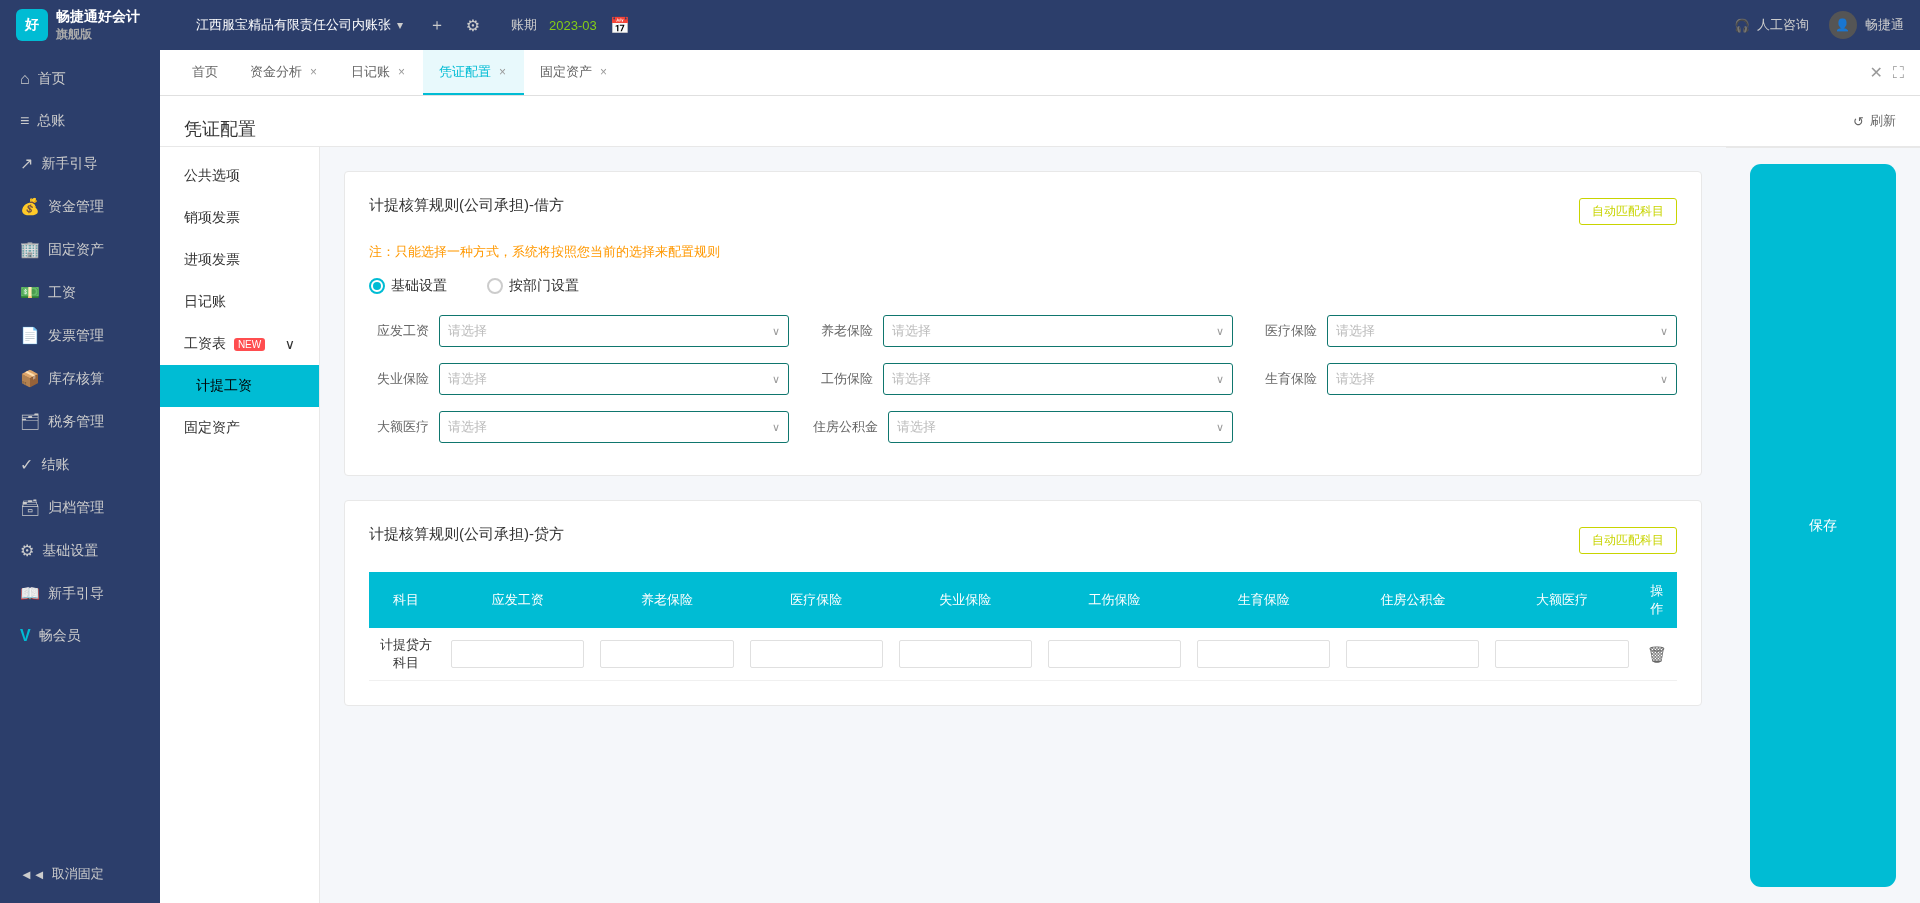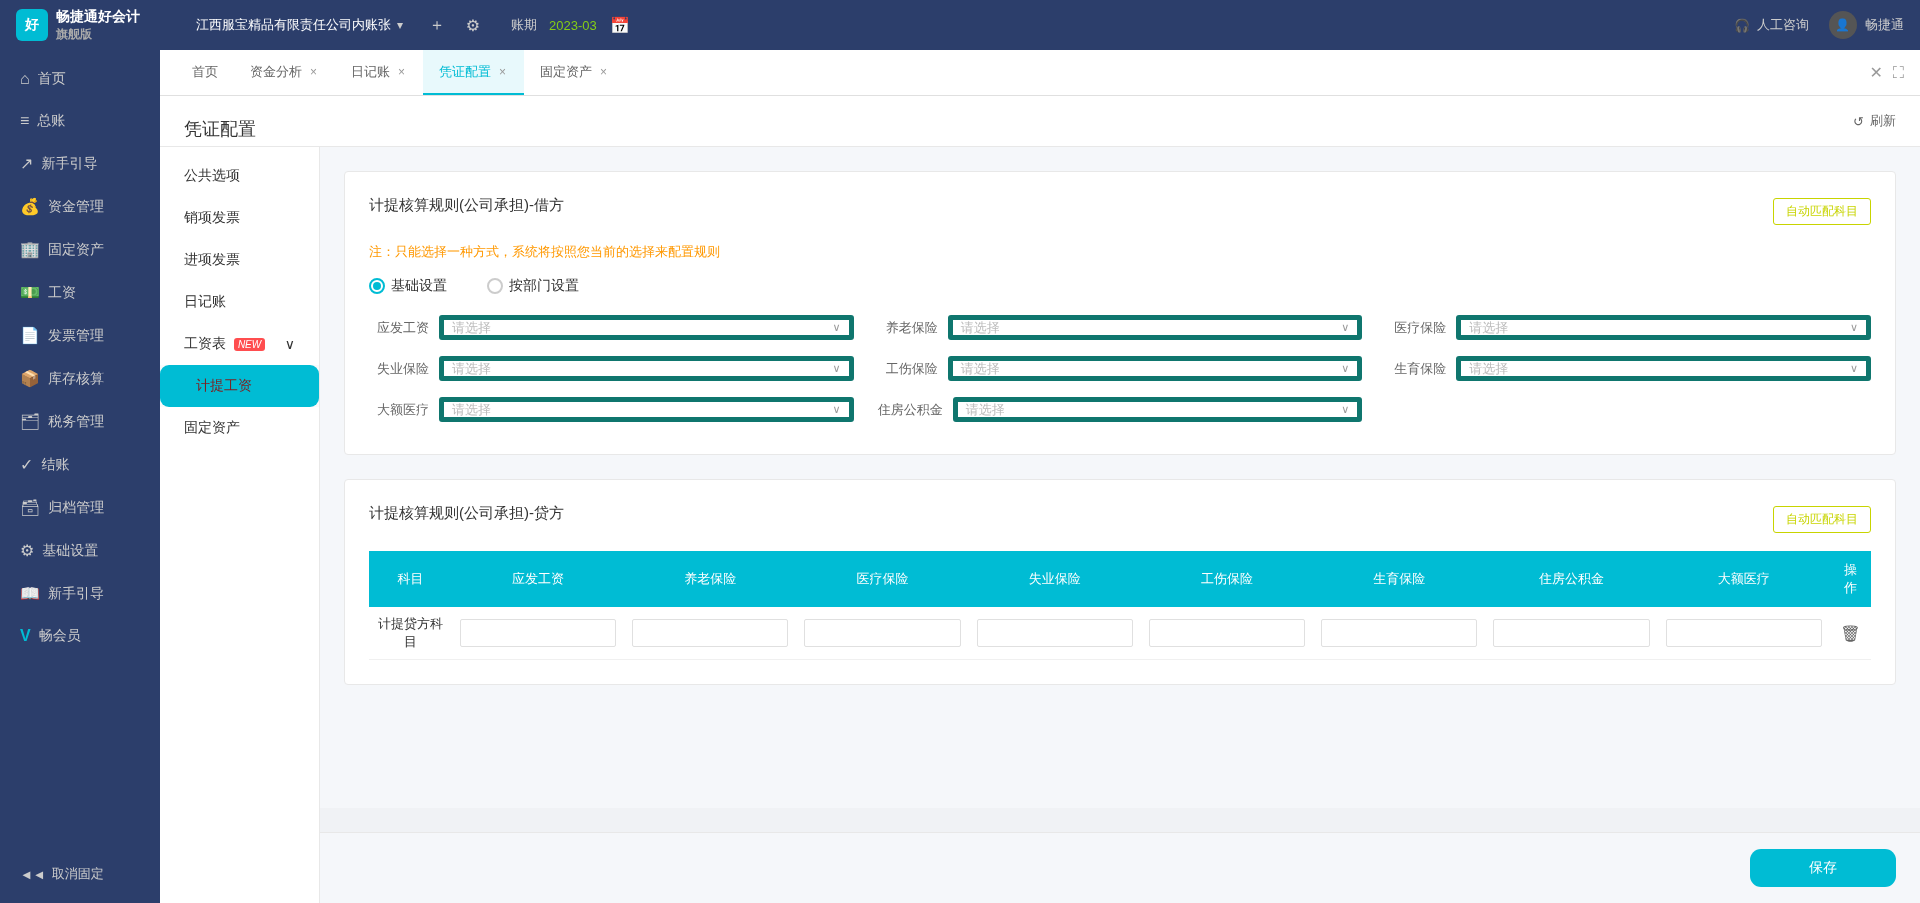--- a/index.html
+++ b/index.html
@@ -625,7 +625,7 @@
           </div>
         </div>
 
-        <div style="flex:1; display:flex; flex-direction:column; overflow:hidden;gap:24px;">
+        <div style="flex:1; display:flex; flex-direction:row; overflow:hidden;">
           <div class="right-content">
 
             <div class="section-card">

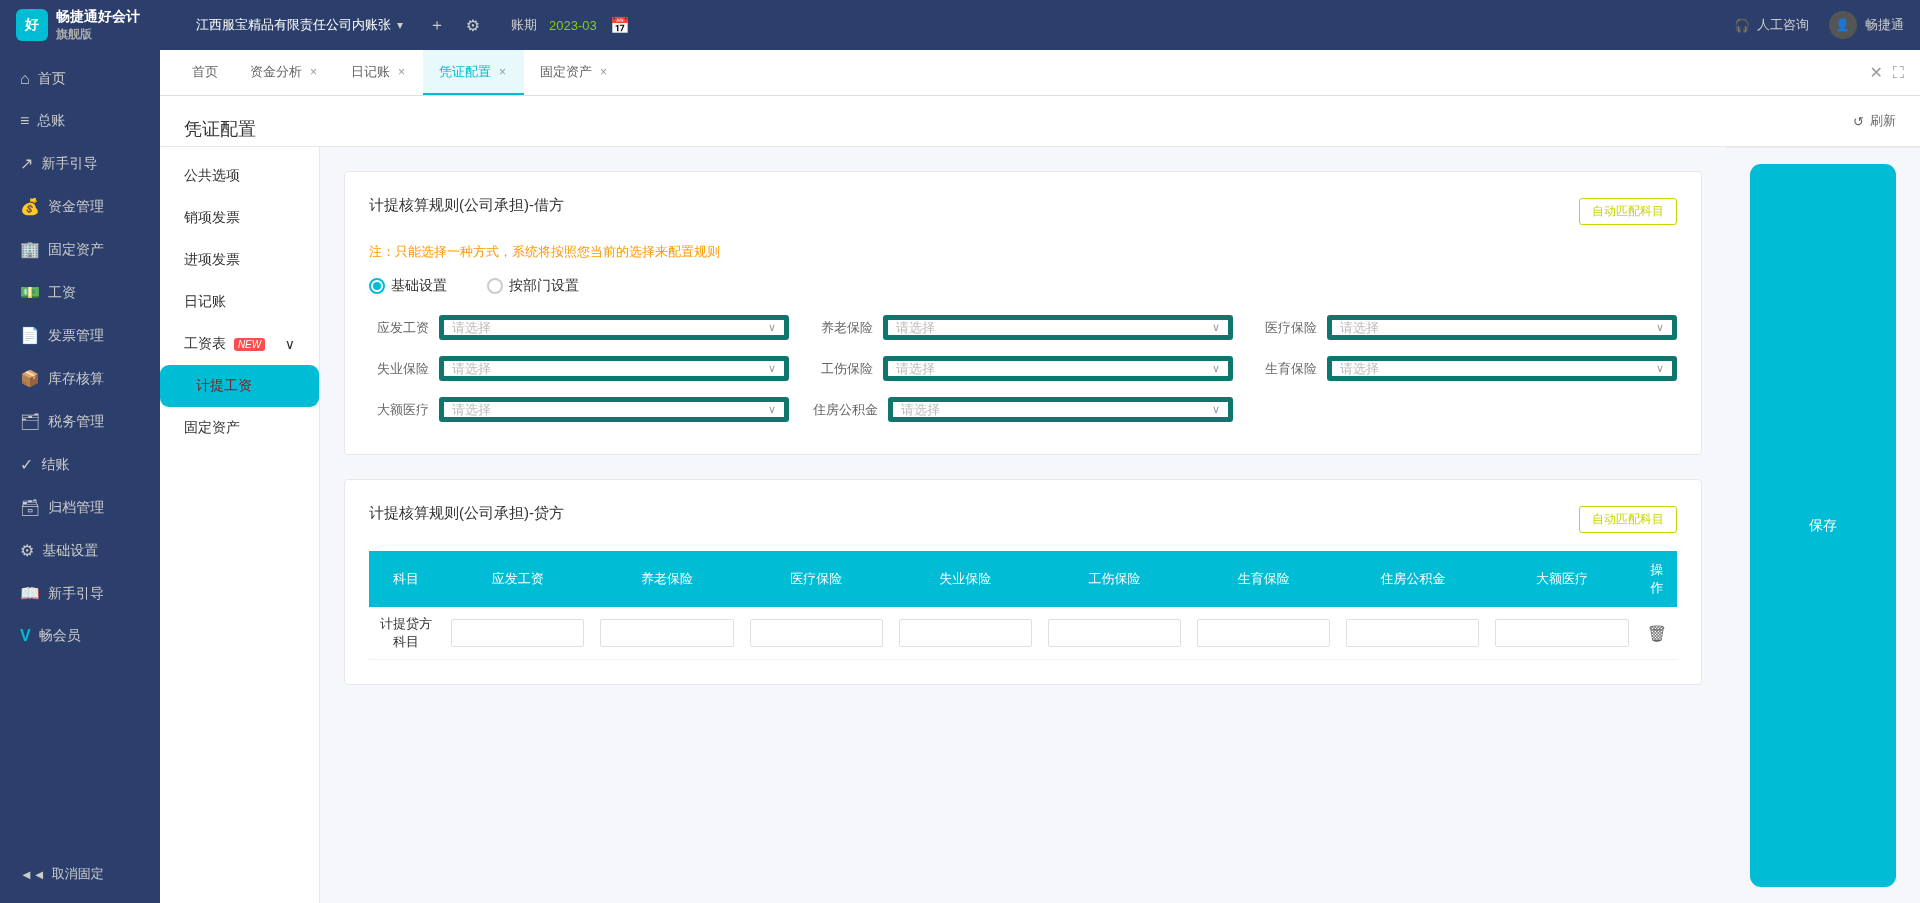--- a/index.html
+++ b/index.html
@@ -370,8 +370,8 @@
     }
     .form-select {
       flex: 1;
-      height: 25px;
-      border: 5px solid #0f766e;
+      height: 32px;
+      border: 1px solid #0f766e;
       border-radius: 3px;
       padding: 0 8px;
       font-size: 13px;

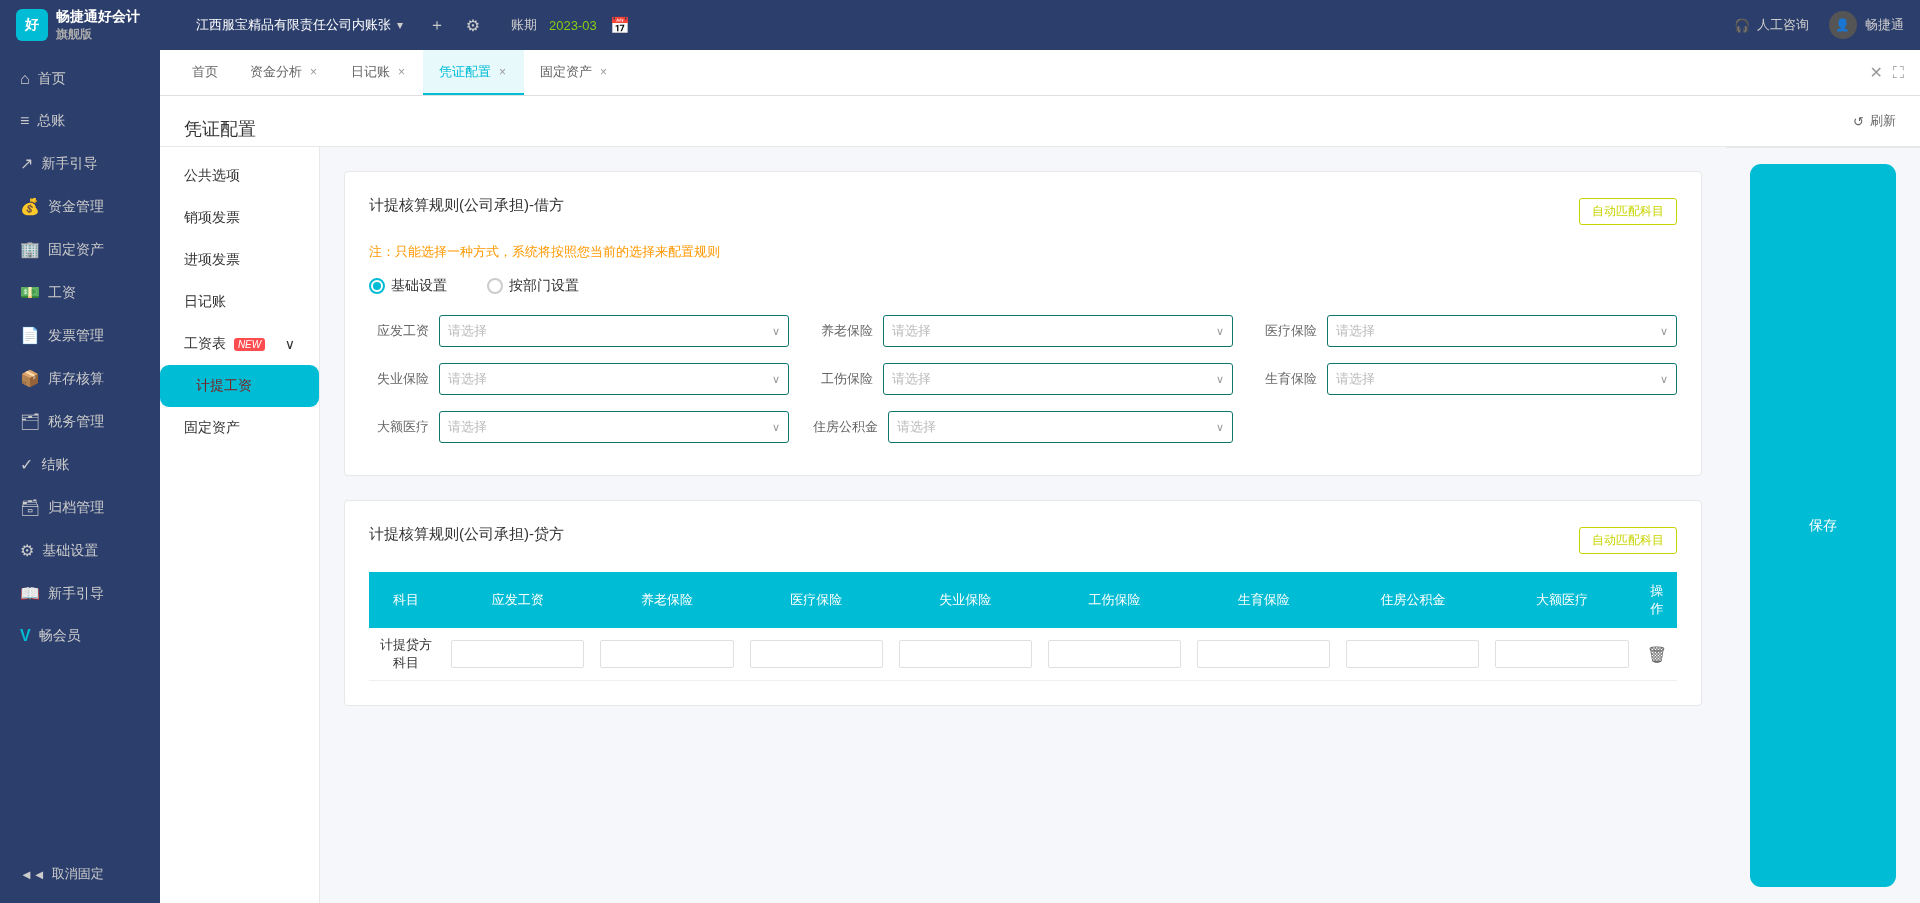--- a/index.html
+++ b/index.html
@@ -267,7 +267,6 @@
       padding: 1px 4px;
       border-radius: 3px;
       margin-left: 4px;
-      font-style: italic;
     }
     .left-nav-group {
       padding: 12px 24px;

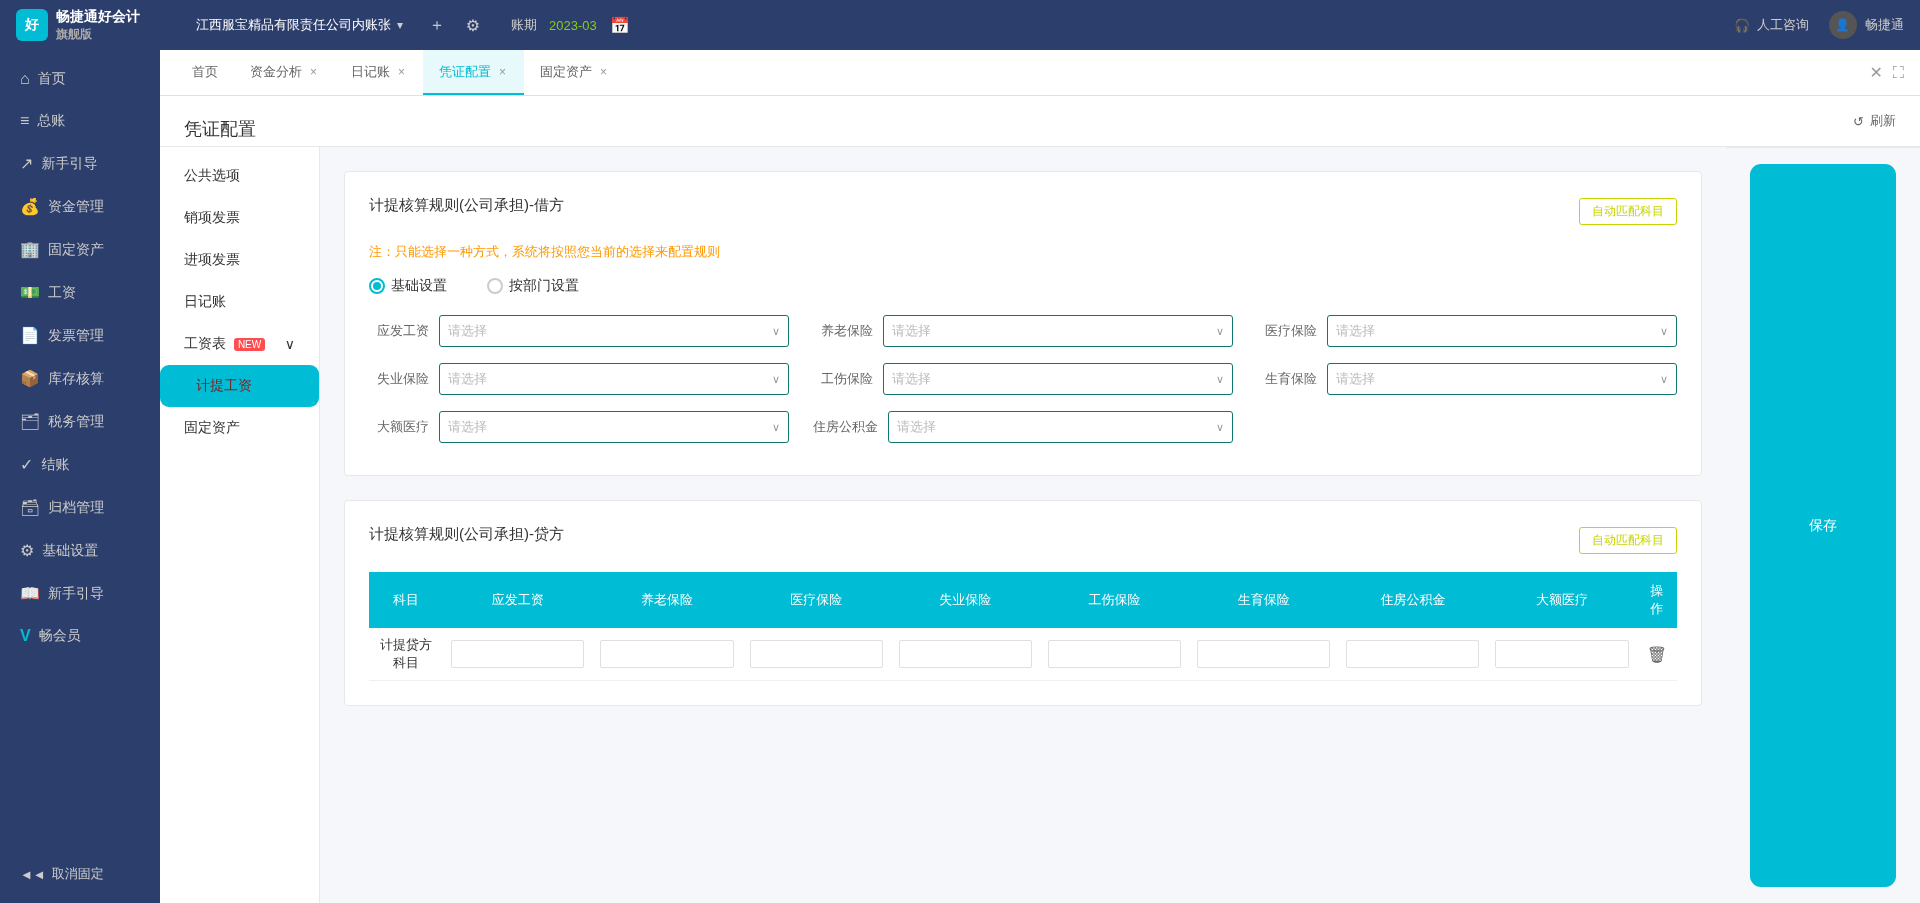--- a/index.html
+++ b/index.html
@@ -256,8 +256,7 @@
     }
     .left-nav-item.active {
       background: #00bcd4;
-      color: #7f1d1d;
-      border-radius: 9px;
+      color: #000000;
     }
     .left-nav-item .new-badge {
       display: inline-block;

